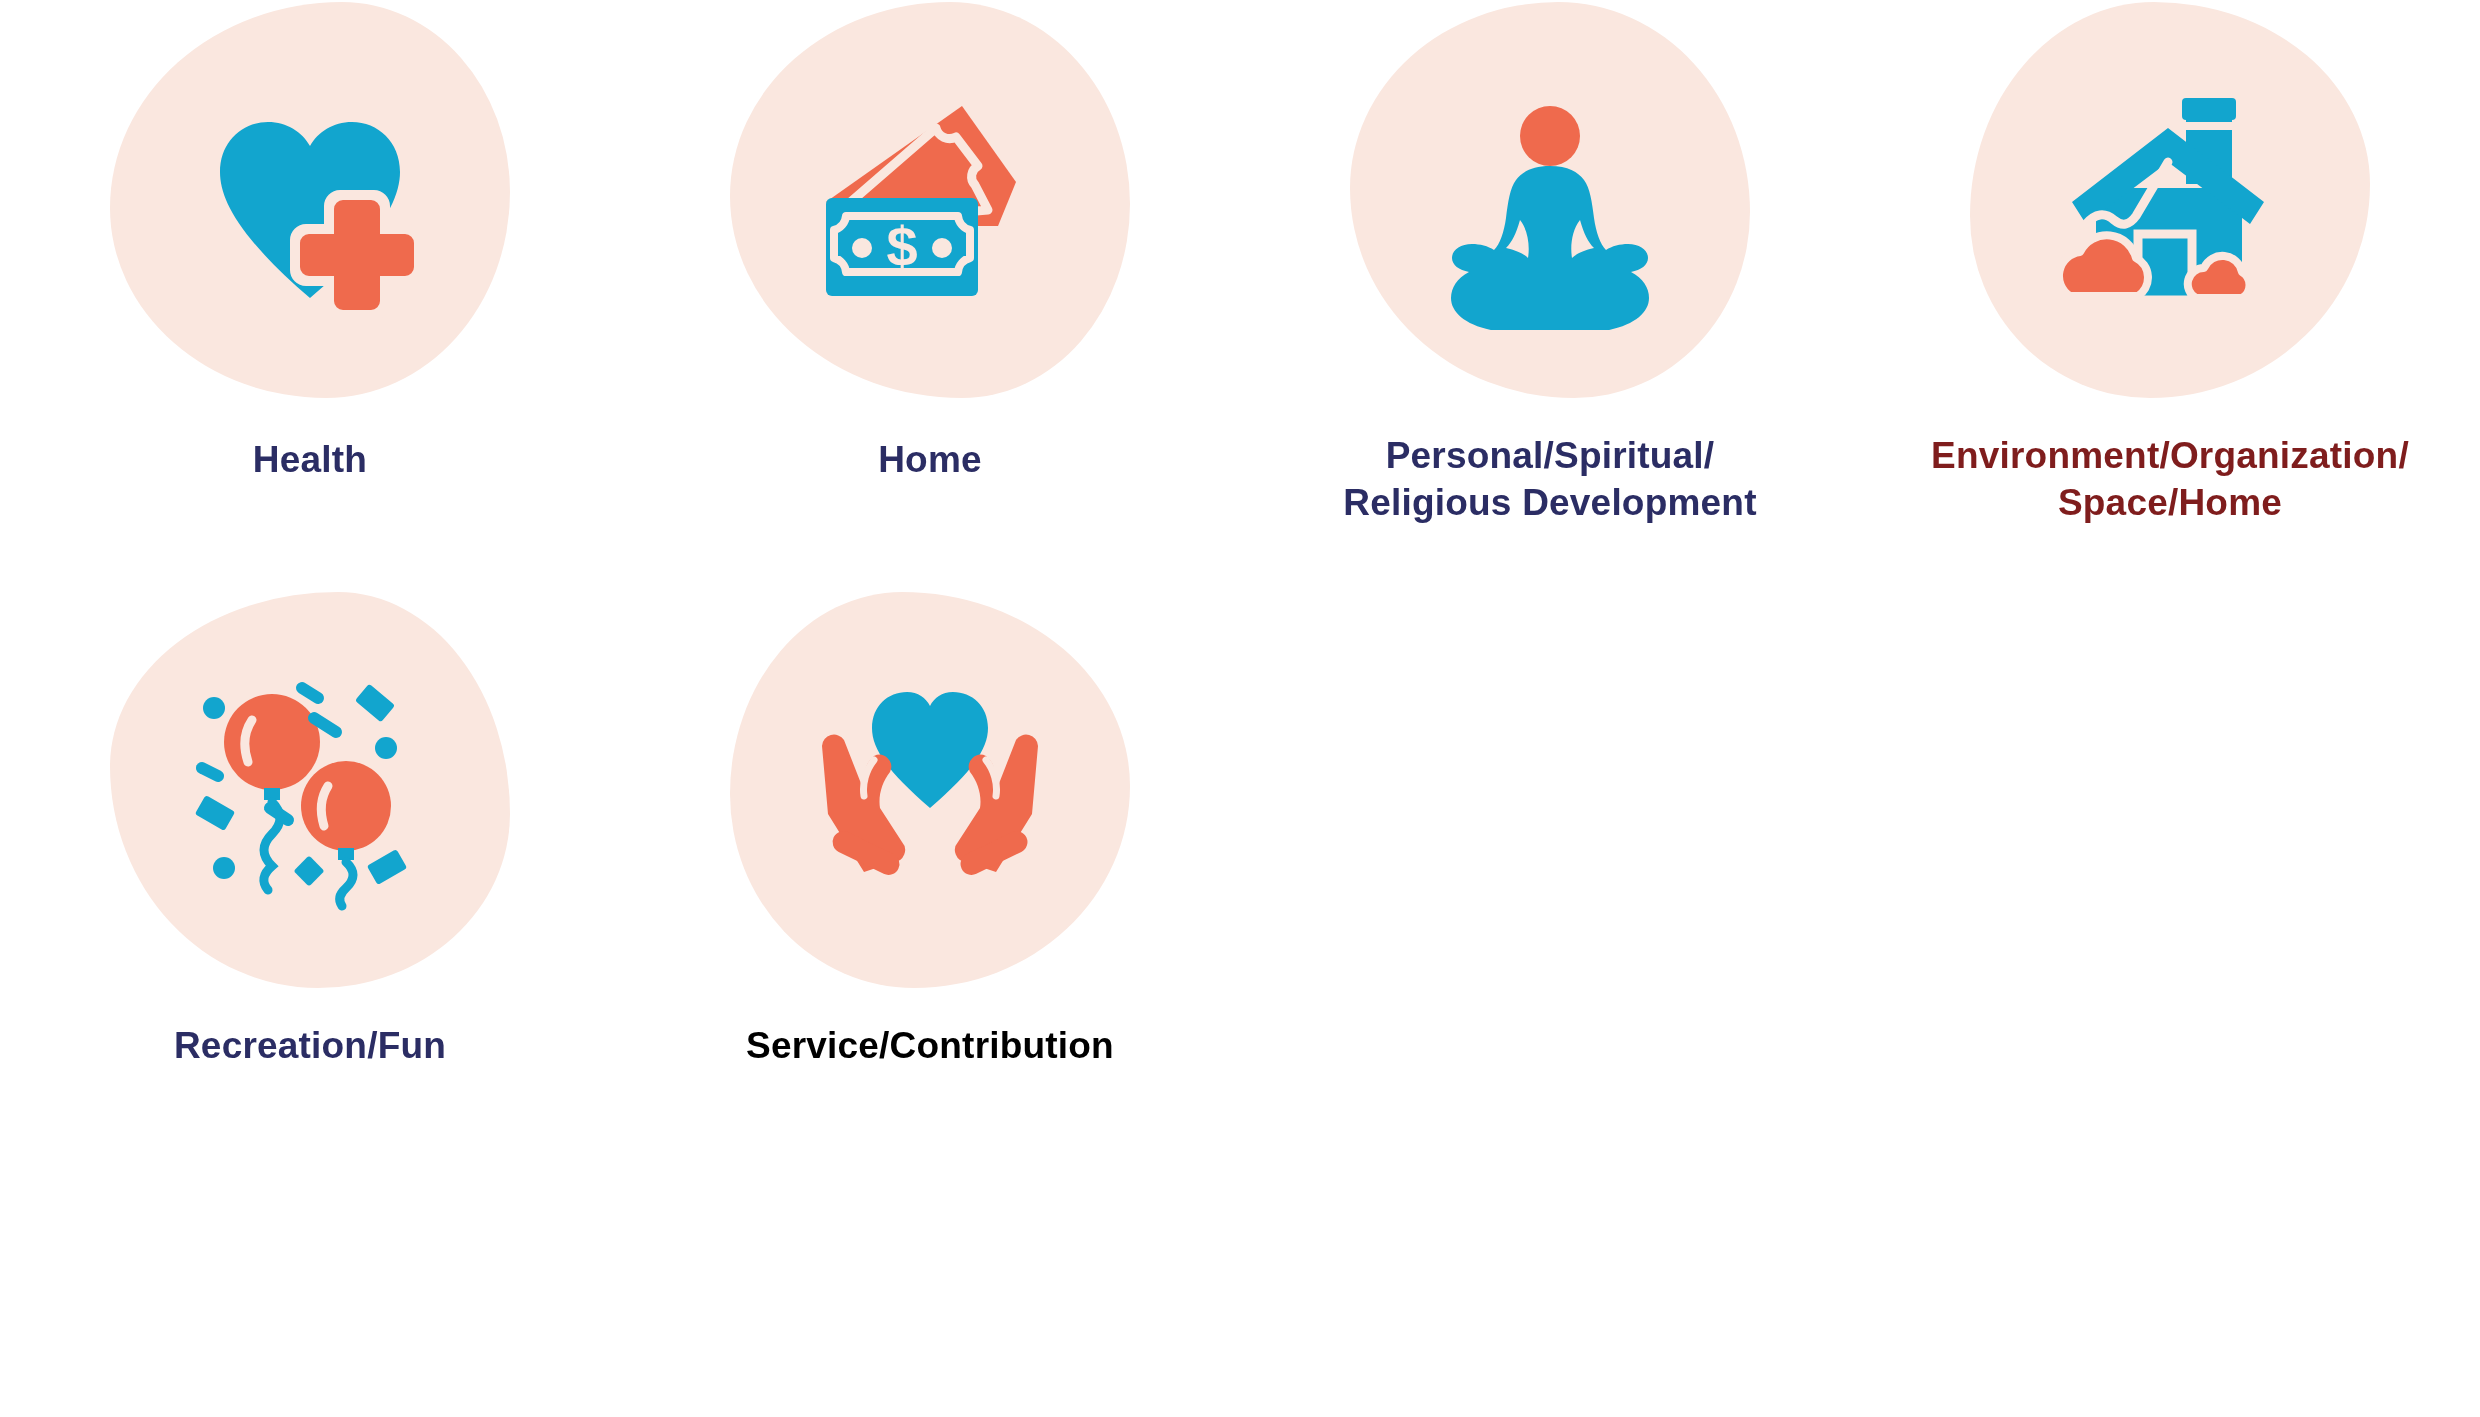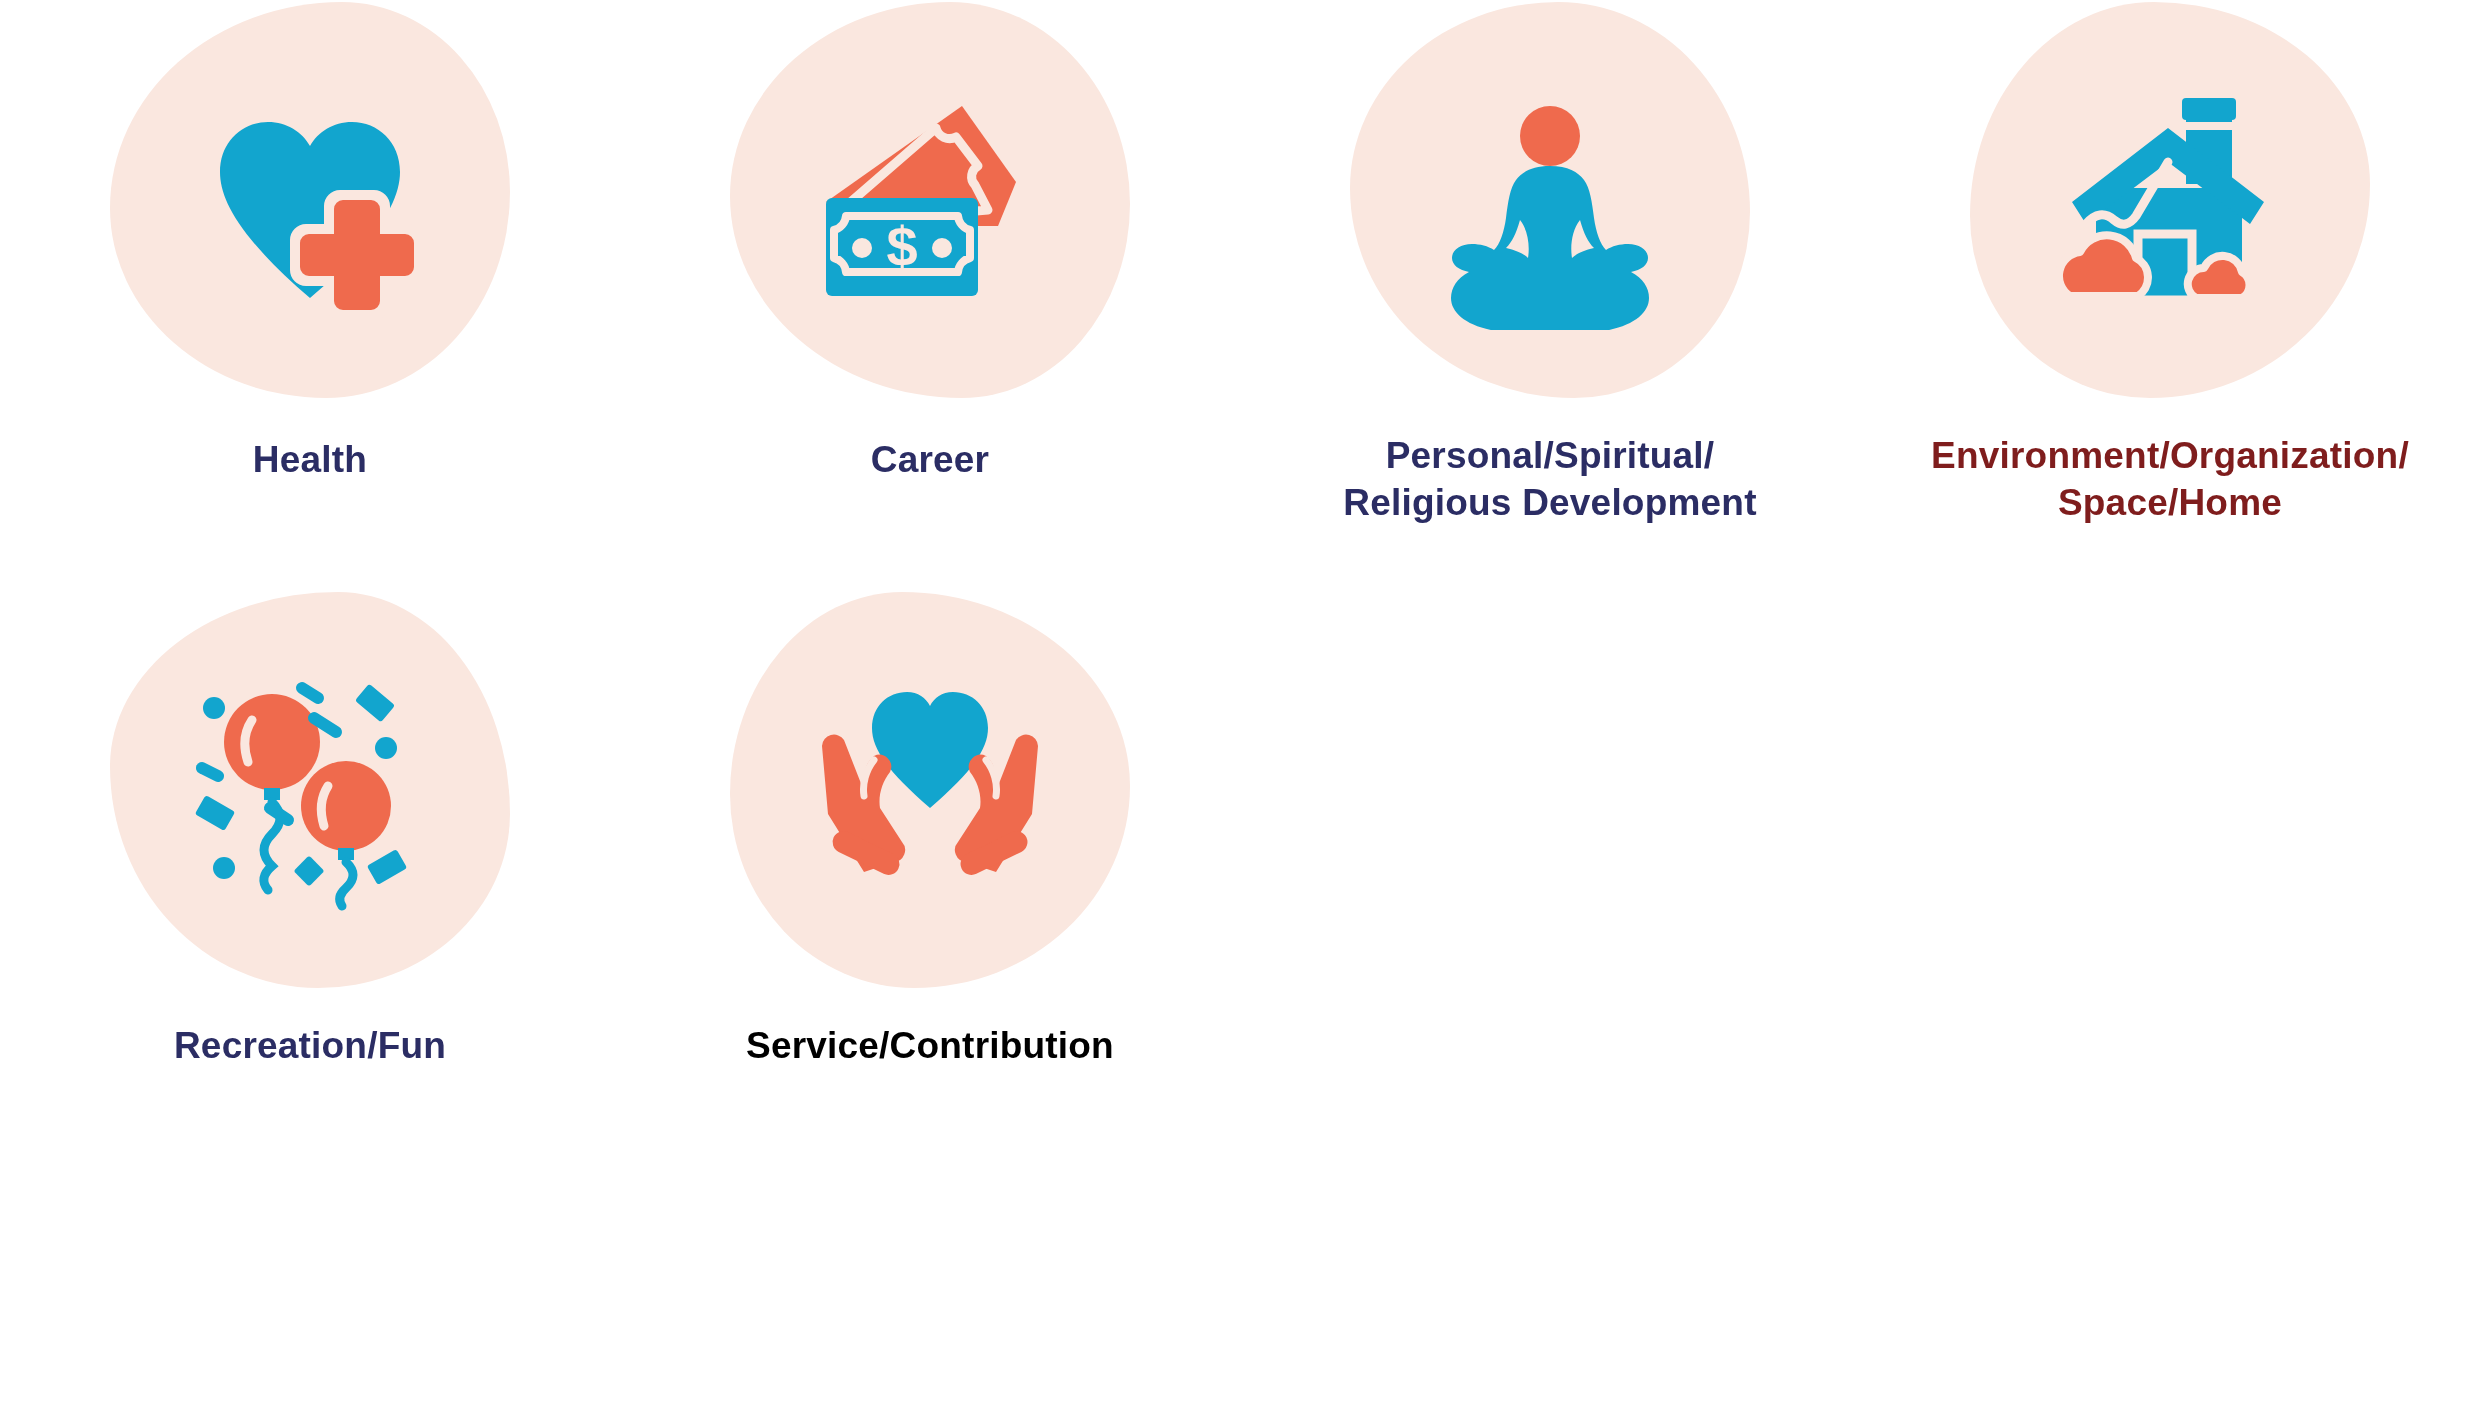--- a/index.html
+++ b/index.html
@@ -135,7 +135,7 @@
           <text x="102" y="196" text-anchor="middle" font-family="'Liberation Sans',sans-serif" font-size="56" font-weight="700" fill="#FAE7DF">$</text>
         </svg>
       </div>
-      <div class="label" style="color: rgb(43, 45, 100);">Career</div>
+      <div class="label" style="color: rgb(43, 45, 100);">Home</div>
     </div>
 
 

